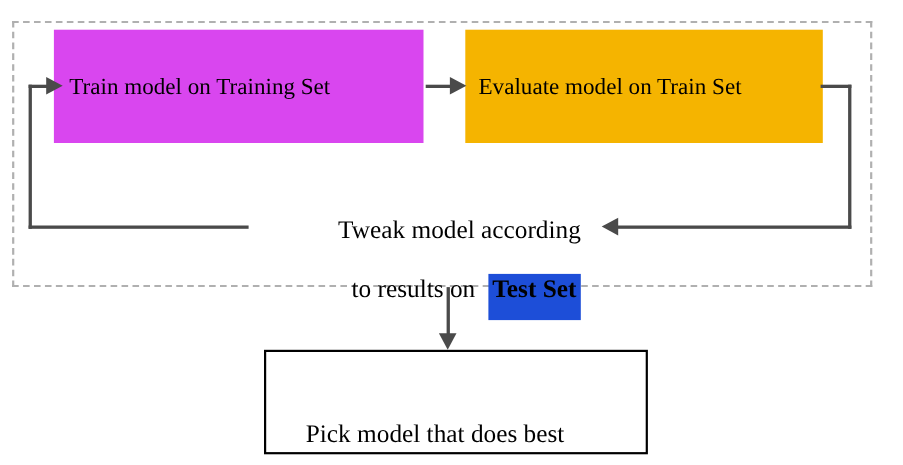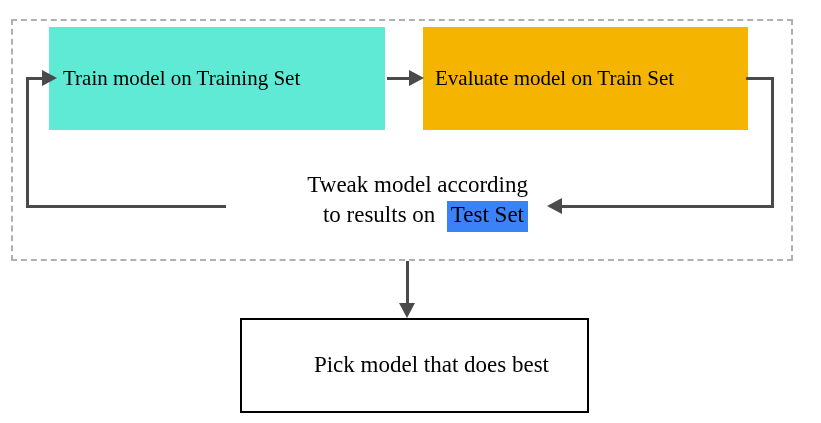--- a/index.html
+++ b/index.html
@@ -45,7 +45,7 @@
     top: 27px;
     width: 336px;
     height: 103px;
-    background: #5eead4;
+    background: #d946ef;
     padding-left: 14px;
   }
   .box-eval {

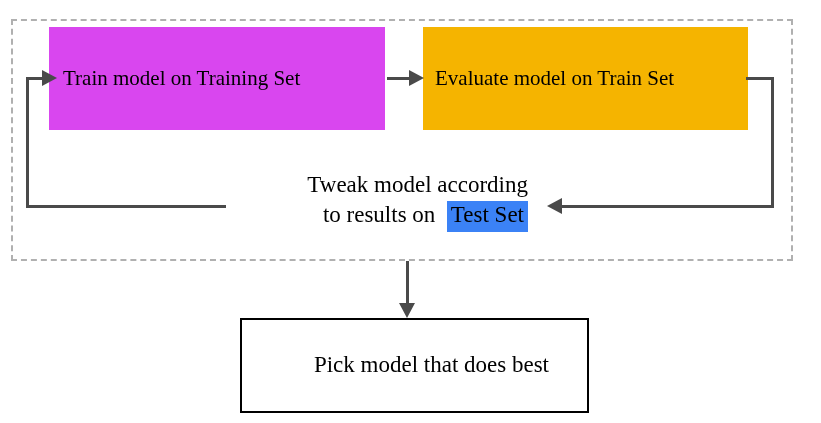--- a/index.html
+++ b/index.html
@@ -69,7 +69,7 @@
     color: #000000;
     white-space: nowrap;
   }
-  .tweak-line { display: block; }
+  .tweak-line { display: block; margin-top: 24px; }
   .hl {
     background: #3b82f6;
     padding: 1px 4px 5px 4px;

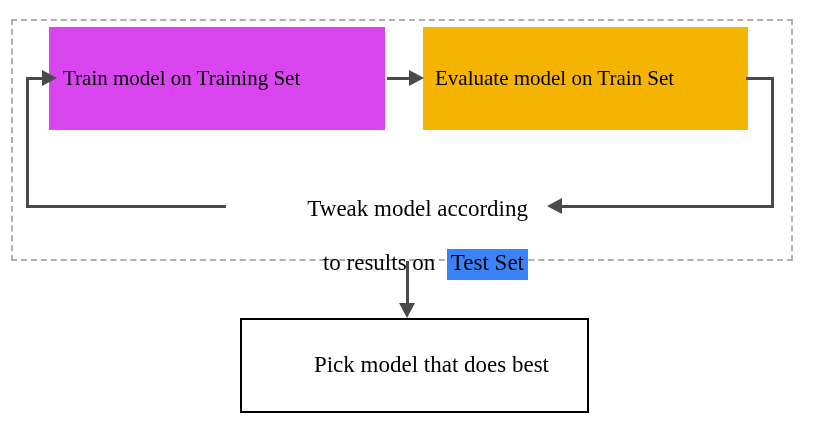--- a/index.html
+++ b/index.html
@@ -71,9 +71,10 @@
   }
   .tweak-line { display: block; margin-top: 24px; }
   .hl {
-    background: #3b82f6;
-    padding: 1px 4px 5px 4px;
+    background: #1d4ed8;
+    padding: 1px 4px 16px 4px;
     color: #000000;
+    font-weight: bold;
   }
 
   

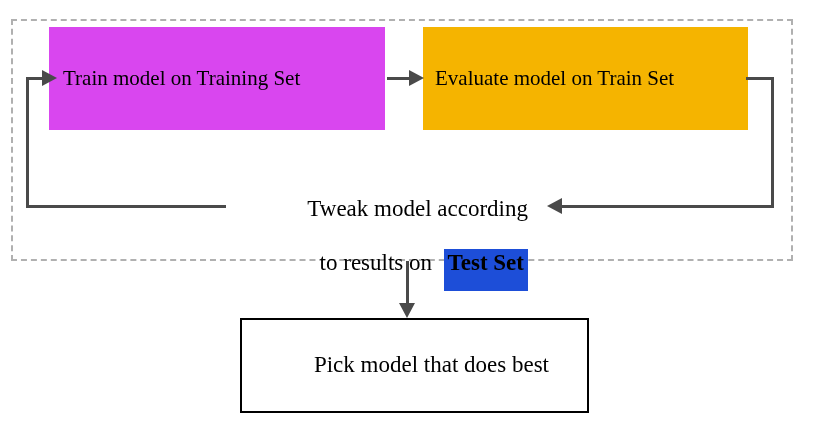--- a/index.html
+++ b/index.html
@@ -88,7 +88,7 @@
     box-sizing: border-box;
     background: #ffffff;
     display: flex;
-    flex-direction: column;
+    flex-direction: row;
     justify-content: center;
     align-items: flex-end;
     padding-right: 38px;

